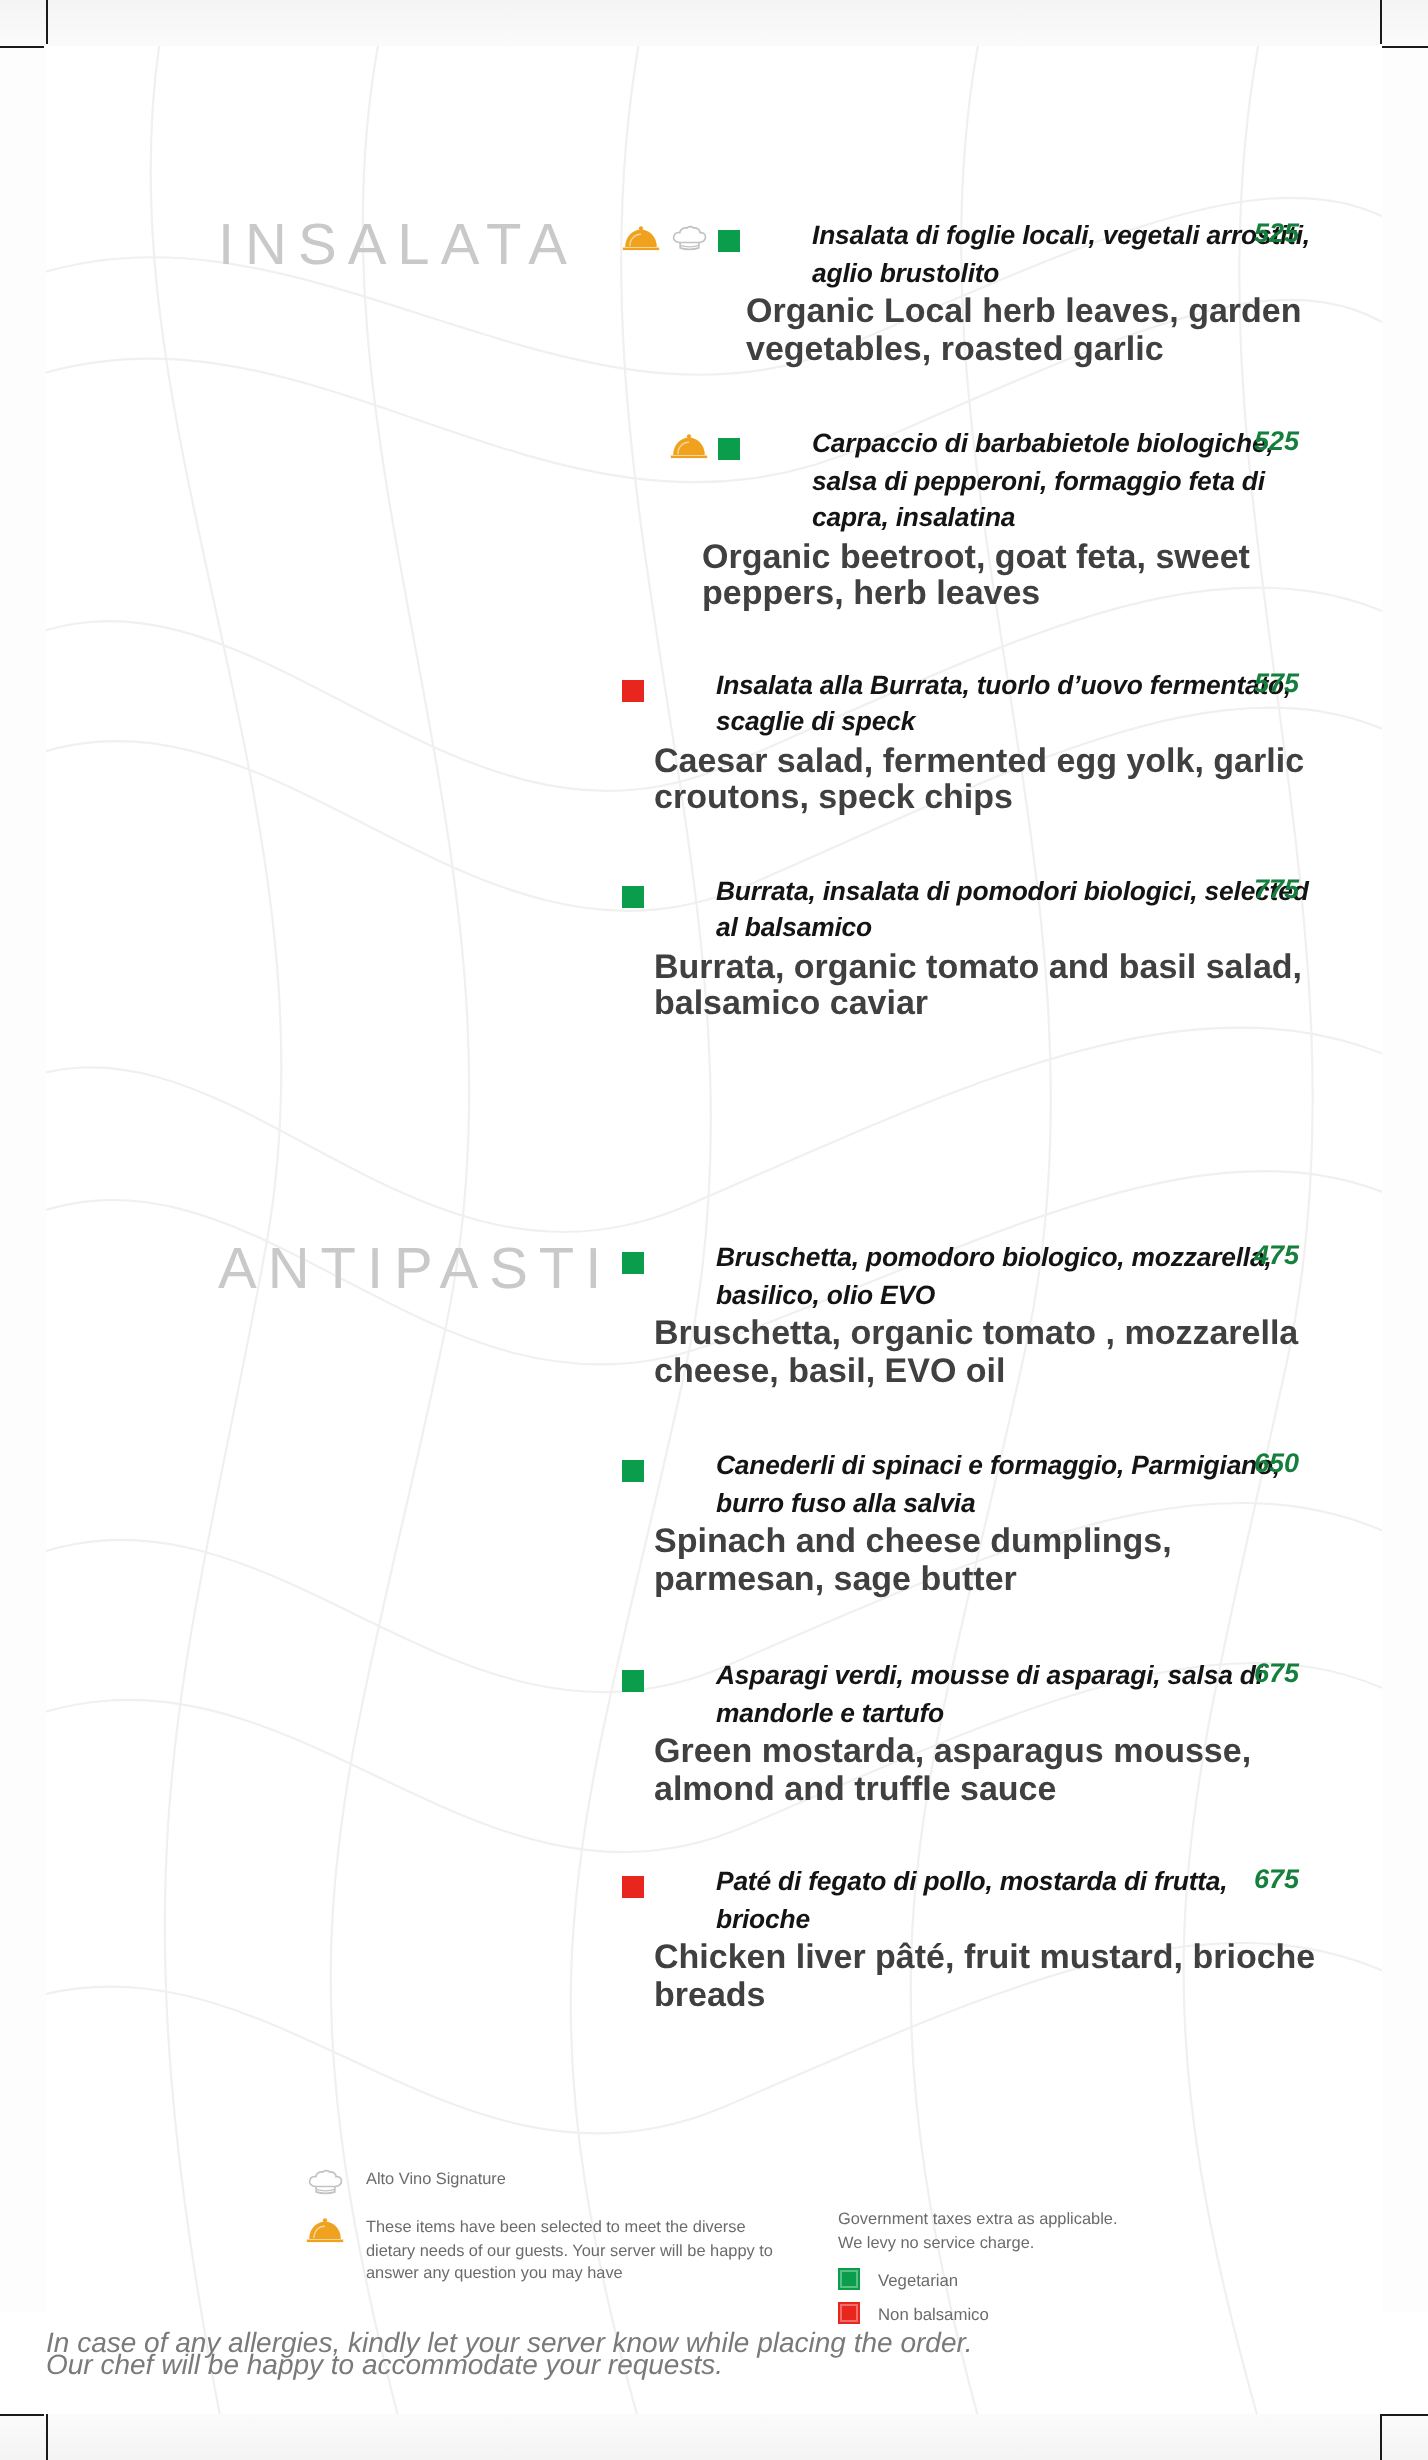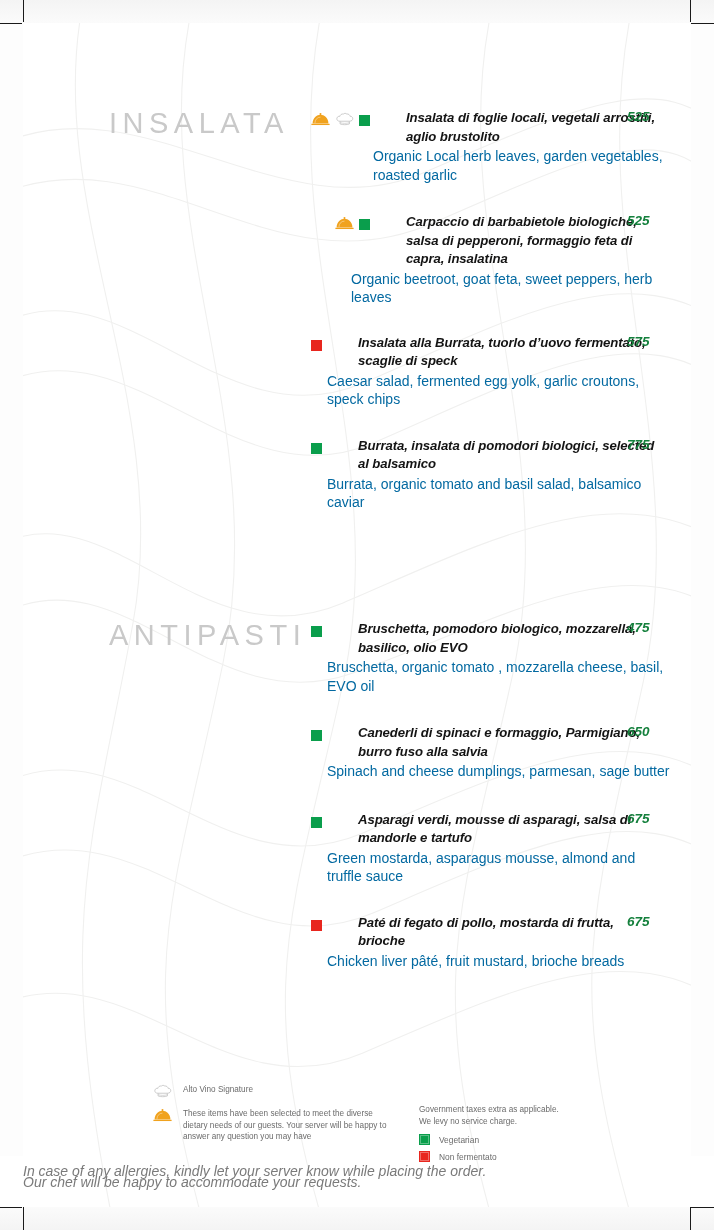--- a/index.html
+++ b/index.html
@@ -119,10 +119,10 @@
     padding-right: 8px;
   }
   .desc {
-    color: #0369a1;
-    font-size: 14px;
+    color: #404040;
+    font-size: 17px;
     line-height: 18.5px;
-    font-weight: 400;
+    font-weight: 700;
     margin-left: 16px;
     padding-top: 1px;
   }

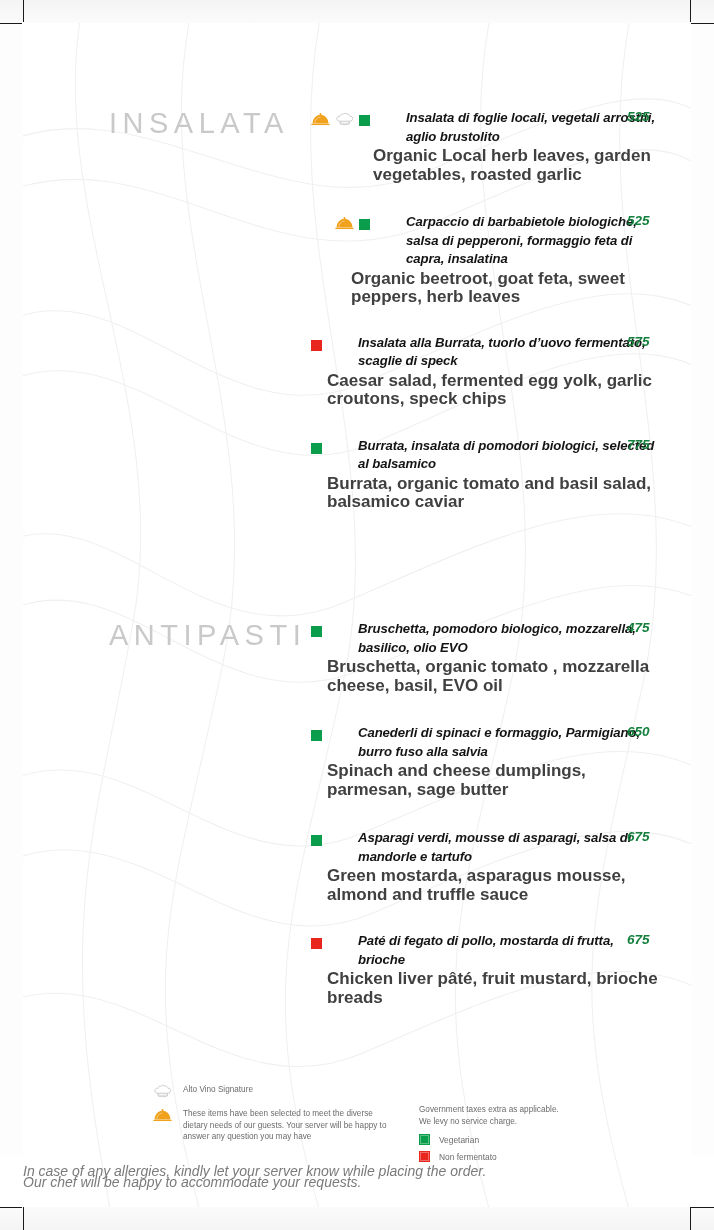--- a/index.html
+++ b/index.html
@@ -419,7 +419,7 @@
           </div>
           <div class="legend-row">
             <div class="legend-sq nonveg"></div>
-            <div class="legend-label">Non fermentato</div>
+            <div class="legend-label">Non balsamico</div>
           </div>
         </div>
       </div>

